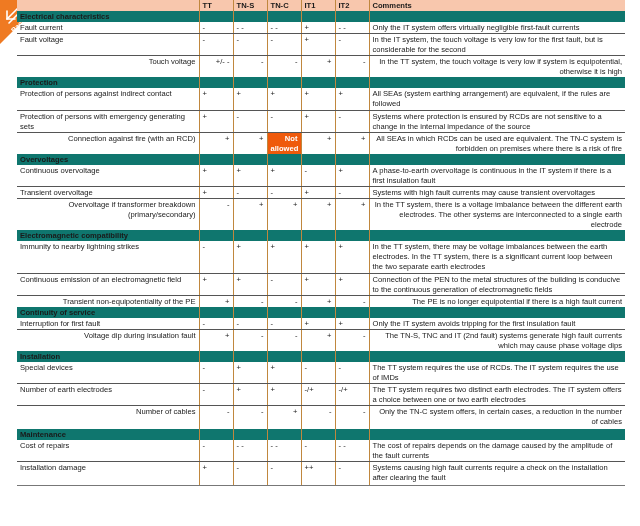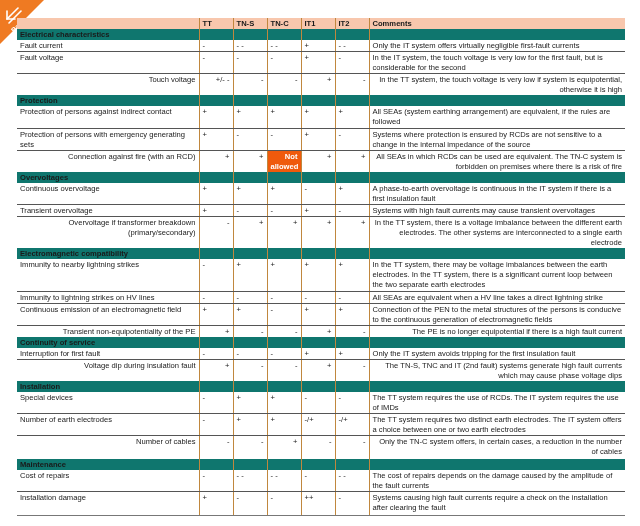--- a/index.html
+++ b/index.html
@@ -7,7 +7,7 @@
          font-family: "Liberation Sans", "DejaVu Sans", sans-serif; color: #1a1a1a; }
   .back-badge { position: absolute; left: 0; top: 0; width: 44px; height: 44px; cursor: pointer; }
   .back-badge svg { display: block; }
-  table.cmp { position: absolute; left: 17px; top: 18px; width: 608px; border-collapse: collapse;
+  table.cmp { position: absolute; left: 17px; top: 0; width: 608px; border-collapse: collapse;
               table-layout: fixed; font-size: 7.6px; line-height: 10px; }
   table.cmp col.c-label { width: 182px; }
   table.cmp col.c-sys { width: 34px; }

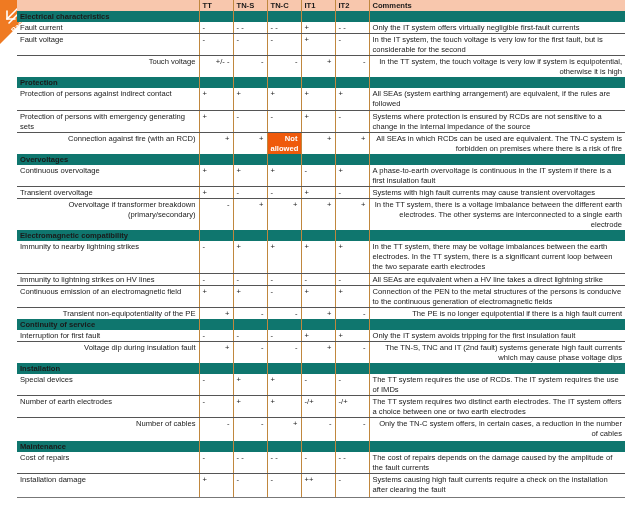--- a/index.html
+++ b/index.html
@@ -185,15 +185,6 @@
         <td class="sys">+</td>
         <td class="sys">In the TT system, there may be voltage imbalances between the earth electrodes. In the TT system, there is a significant current loop between the two separate earth electrodes</td>
       </tr>
-      <tr class="row" style="height: 11px;">
-        <td>Immunity to lightning strikes on HV lines</td>
-        <td class="sys">-</td>
-        <td class="sys">-</td>
-        <td class="sys">-</td>
-        <td class="sys">-</td>
-        <td class="sys">-</td>
-        <td class="sys">All SEAs are equivalent when a HV line takes a direct lightning strike</td>
-      </tr>
       <tr class="row" style="height: 22px;">
         <td>Continuous emission of an electromagnetic field</td>
         <td class="sys">+</td>

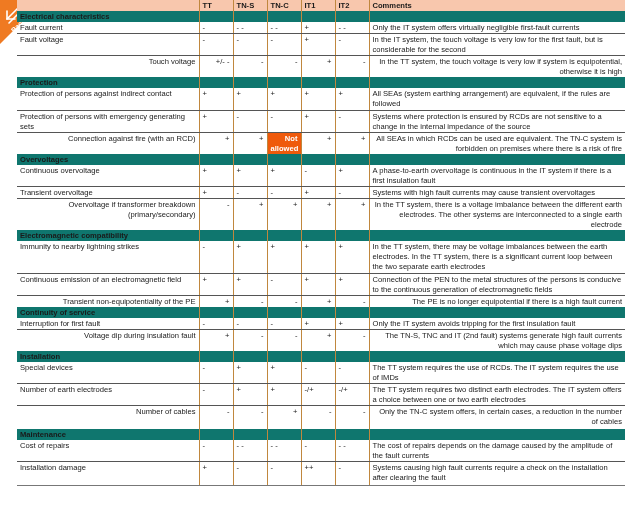--- a/index.html
+++ b/index.html
@@ -192,7 +192,7 @@
         <td class="sys">-</td>
         <td class="sys">+</td>
         <td class="sys">+</td>
-        <td class="sys">Connection of the PEN to the metal structures of the persons is conducive to the continuous generation of electromagnetic fields</td>
+        <td class="sys">Connection of the PEN to the metal structures of the building is conducive to the continuous generation of electromagnetic fields</td>
       </tr>
       <tr class="row nob" style="height: 11px;">
         <td>Transient non-equipotentiality of the PE</td>

